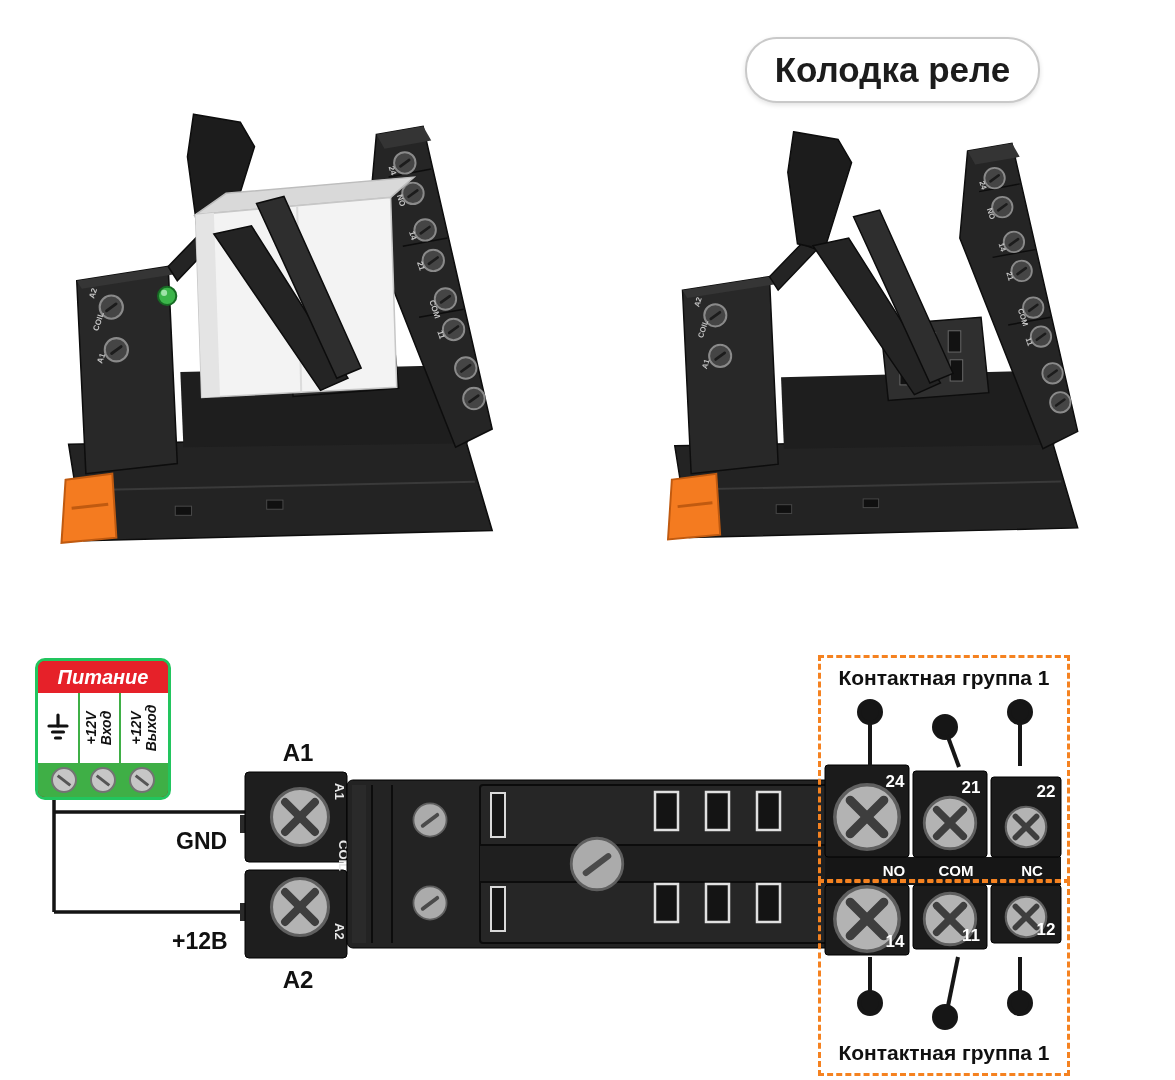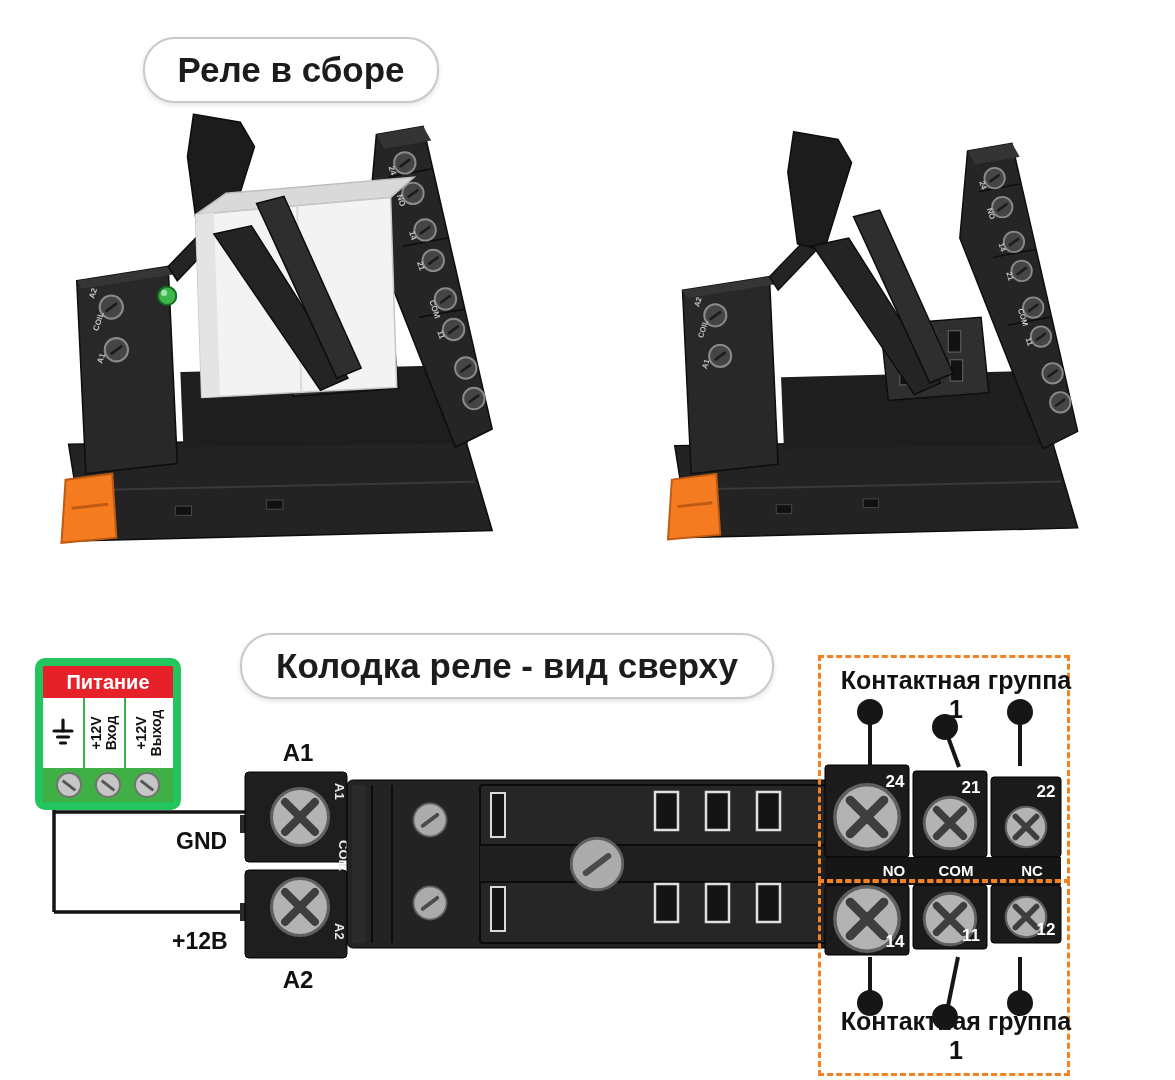--- a/index.html
+++ b/index.html
@@ -160,9 +160,6 @@
     </defs>
   </svg>
 
-  <div class="bubble bubble-assembled">
-    <span>Реле в сборе</span>
-  </div>
 
   <svg class="illus" style="left:52px;top:106px" width="470" height="452" viewBox="0 0 460 445">
     <use href="#sock-back"></use>

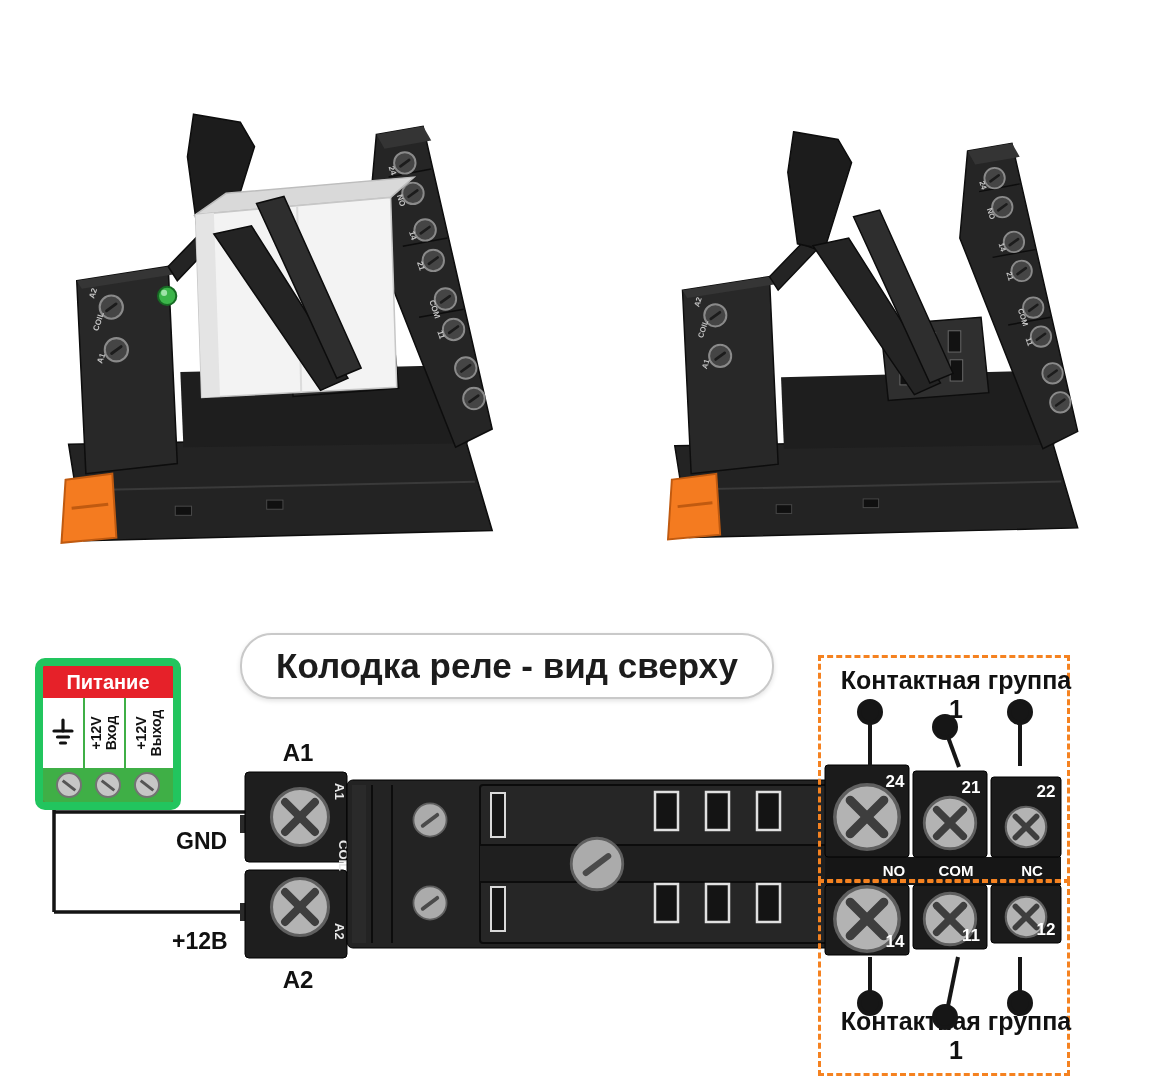--- a/index.html
+++ b/index.html
@@ -160,6 +160,9 @@
     </defs>
   </svg>
 
+  <div class="bubble bubble-socket">
+    <span>Колодка реле</span>
+  </div>
 
   <svg class="illus" style="left:52px;top:106px" width="470" height="452" viewBox="0 0 460 445">
     <use href="#sock-back"></use>

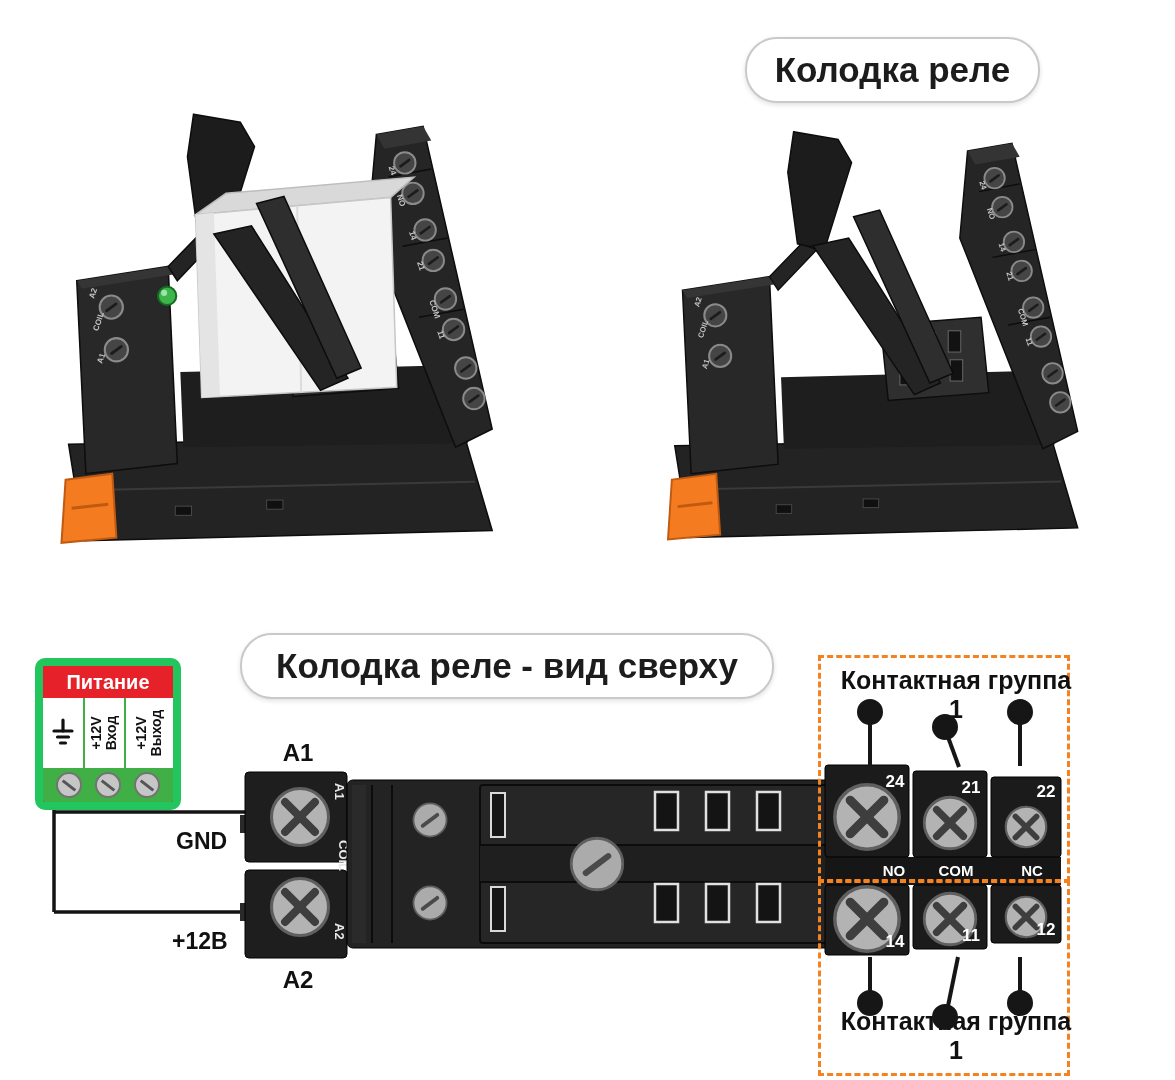--- a/index.html
+++ b/index.html
@@ -19,8 +19,8 @@
   .illus{position:absolute;z-index:2;}
 
   
-  .power{position:absolute;left:35px;top:658px;width:130px;border:8px solid #22c55e;
-         border-radius:10px;overflow:hidden;background:#b91c1c;z-index:4;}
+  .power{position:absolute;left:35px;top:658px;width:130px;border:3px solid #22c55e;
+         border-radius:10px;overflow:hidden;background:#b91c1c;z-index:4;font-style:italic;}
   .power-header{background:#e62129;color:#fff;font-weight:bold;font-size:20px;
                 height:32px;line-height:32px;text-align:center;}
   .power-body{display:flex;height:70px;background:#fff;}

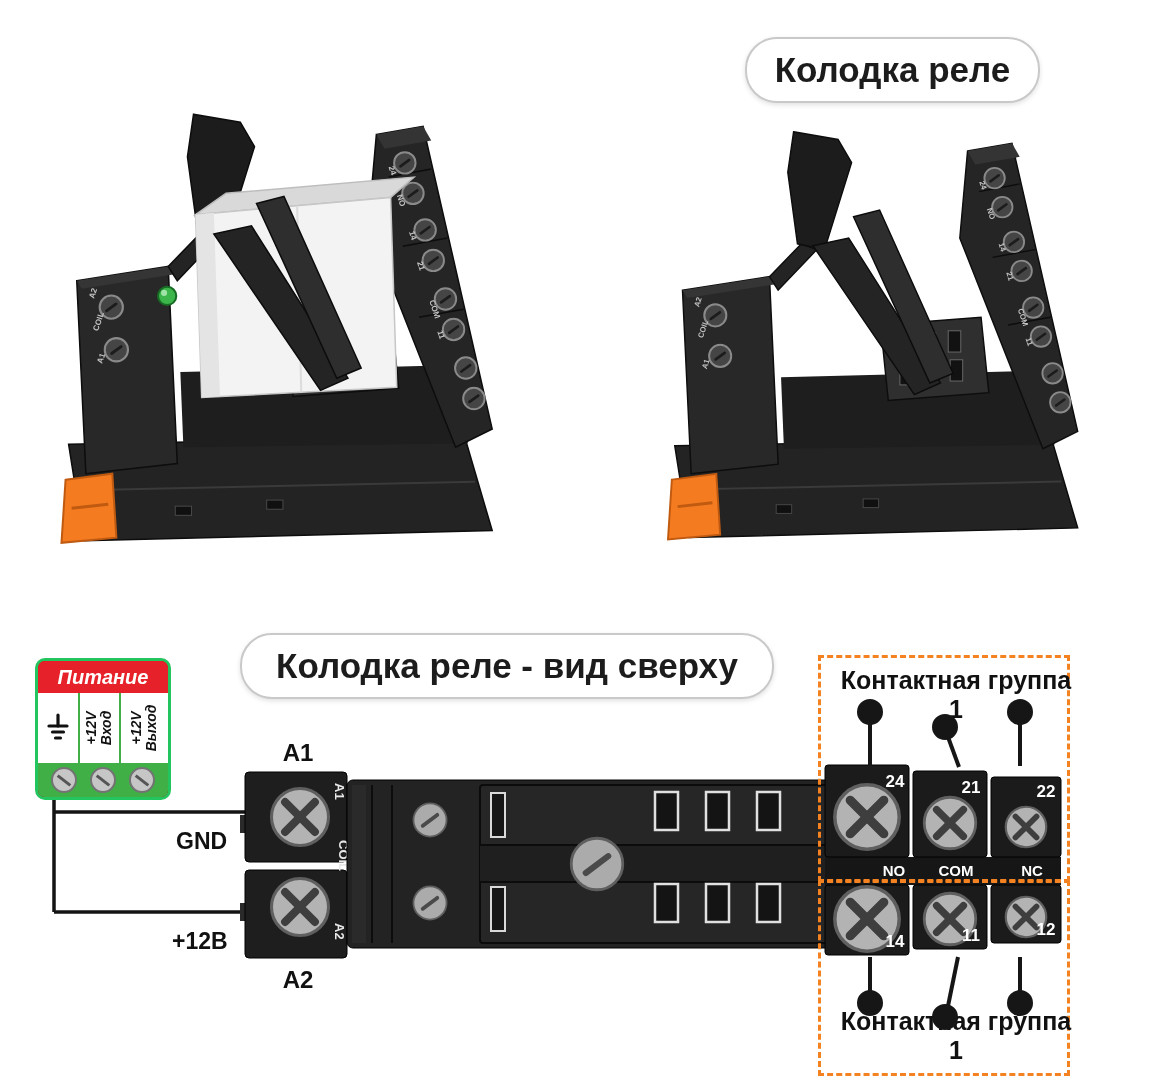--- a/index.html
+++ b/index.html
@@ -177,9 +177,6 @@
     <use href="#sock-front"></use>
   </svg>
 
-  <div class="bubble bubble-topview">
-    <span>Колодка реле - вид сверху</span>
-  </div>
 
   <div class="power">
     <div class="power-header">Питание</div>

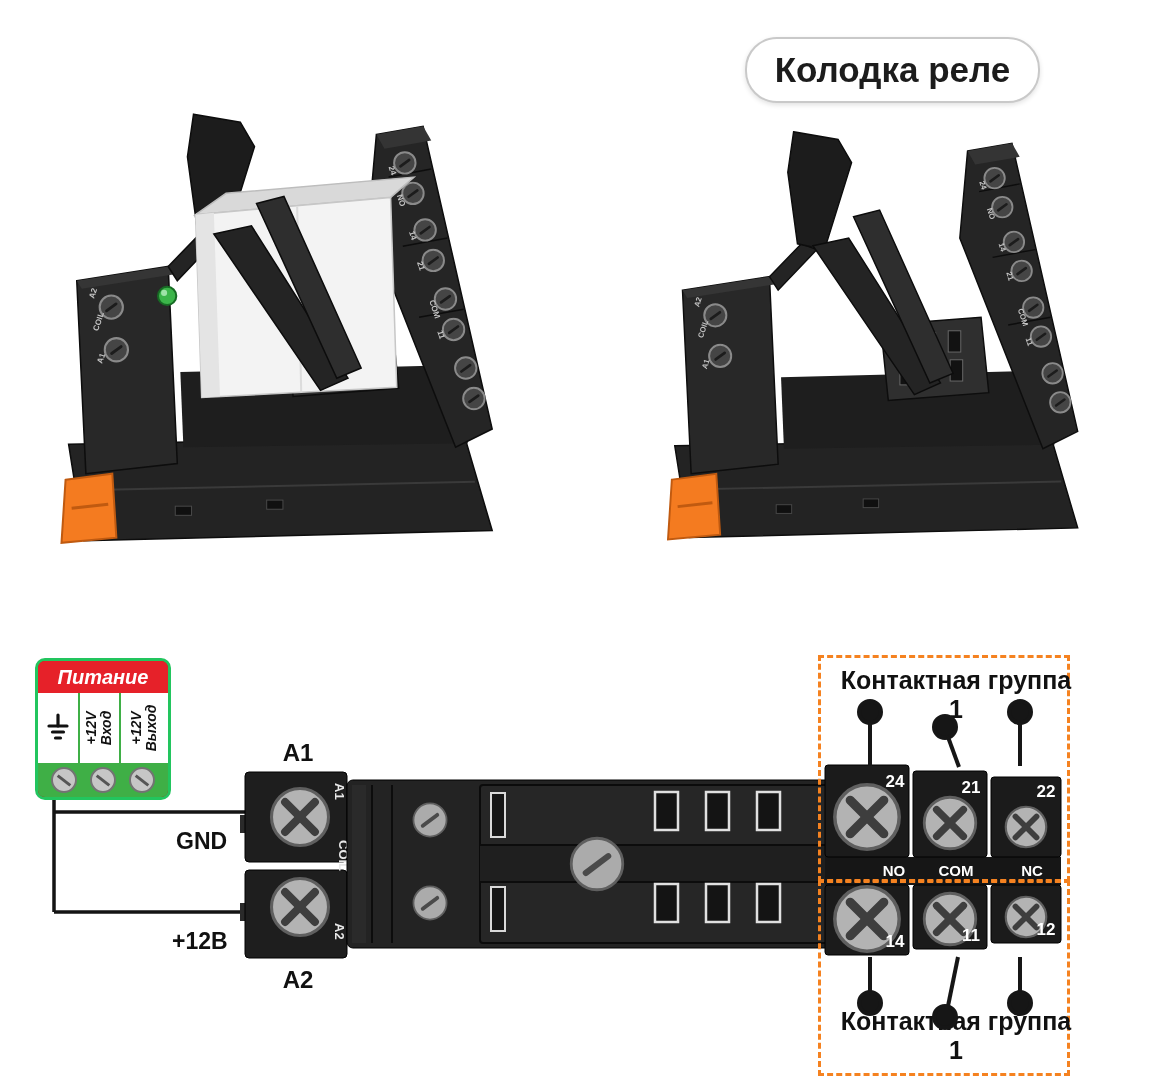--- a/index.html
+++ b/index.html
@@ -50,8 +50,8 @@
   .dashed-box{position:absolute;border:3px dashed #f58220;box-sizing:border-box;z-index:6;}
   .box-group1{left:818px;top:655px;width:252px;height:227px;}
   .box-group2{left:818px;top:880px;width:252px;height:196px;}
-  .group-title{position:absolute;left:12px;width:100%;text-align:center;
-               font-size:25px;font-weight:bold;color:#111;}
+  .group-title{position:absolute;left:0;width:100%;text-align:center;
+               font-size:21px;font-weight:bold;color:#111;}
   .box-group1 .group-title{top:8px;}
   .box-group2 .group-title{bottom:8px;}
 

